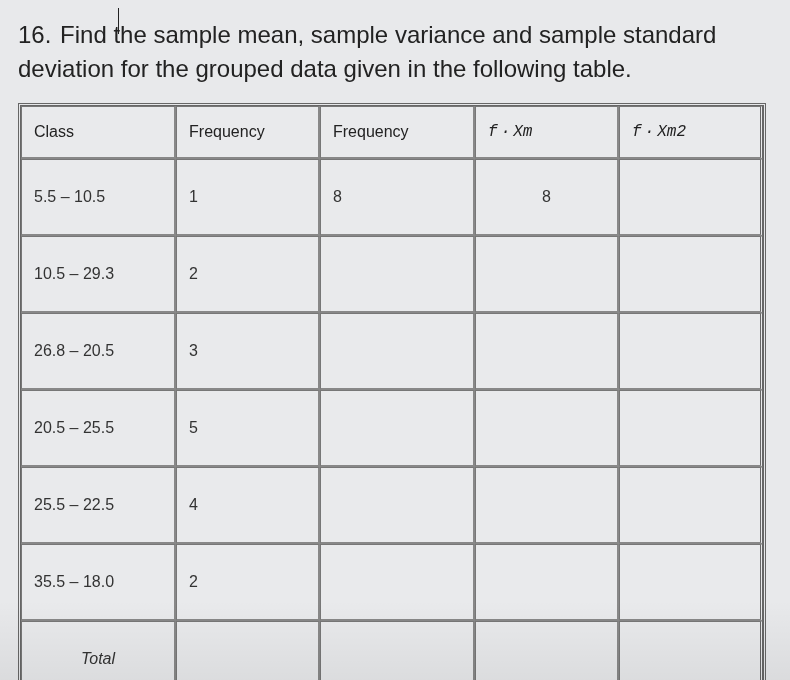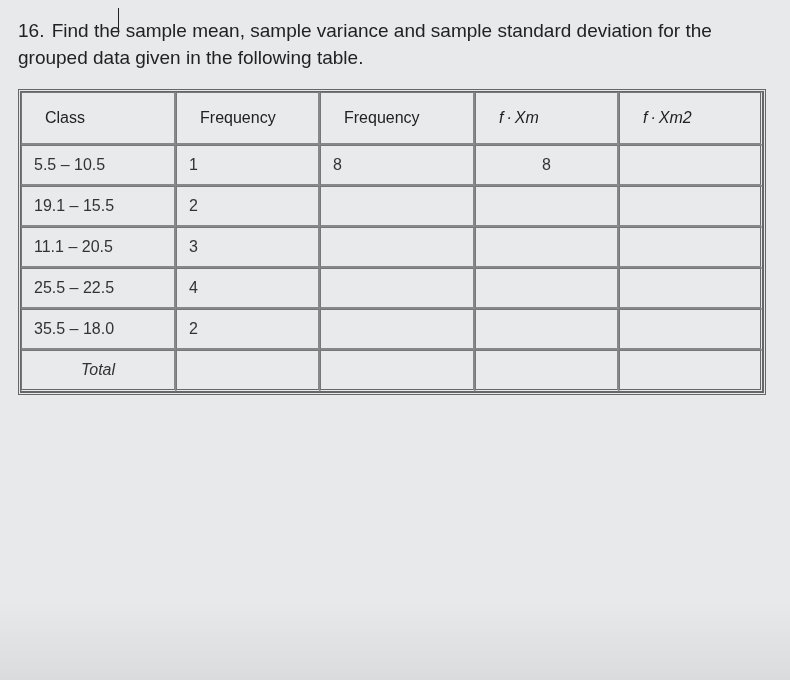--- a/index.html
+++ b/index.html
@@ -22,7 +22,7 @@
       background: #222;
     }
     .question {
-      font-size: 19px;
+      font-size: 24px;
       line-height: 1.4;
       margin-bottom: 18px;
       color: #222;

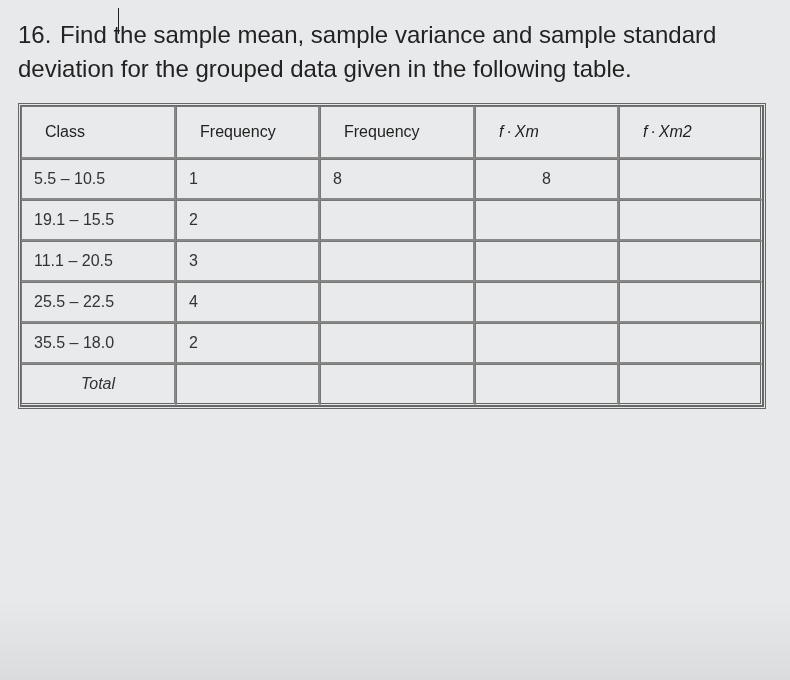--- a/index.html
+++ b/index.html
@@ -50,7 +50,7 @@
       font-weight: 400;
       text-align: left;
       color: #222;
-      padding: 16px 23px;
+      padding: 16px 12px;
     }
     .col-class { width: 140px; padding-left: 18px; }
     .col-freq  { width: 130px; }

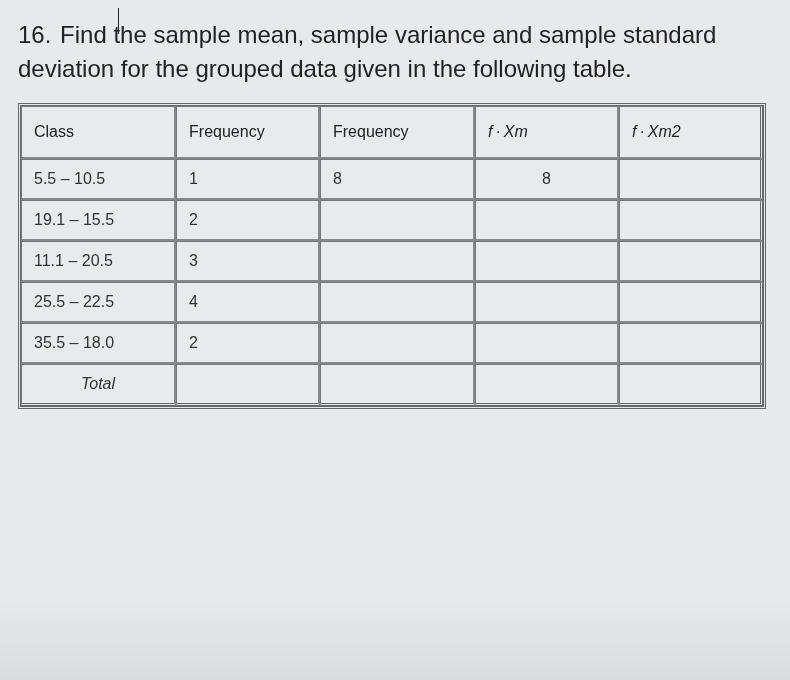--- a/index.html
+++ b/index.html
@@ -57,7 +57,7 @@
     .col-mid   { width: 140px; }
     .col-fxm   { width: 130px; text-align: center; }
     .col-fxm2  { width: 130px; text-align: center; }
-    .hdr-math { font-style: italic; font-family: Liberation Sans, sans-serif; font-size: 17px; text-align: center; }
+    .hdr-math { font-style: italic; font-family: Liberation Mono, monospace; font-size: 17px; text-align: center; }
     .hdr-math .f { font-style: italic; }
     .hdr-math .dot { padding: 0 3px; }
     .hdr-math .xm { font-style: italic; }

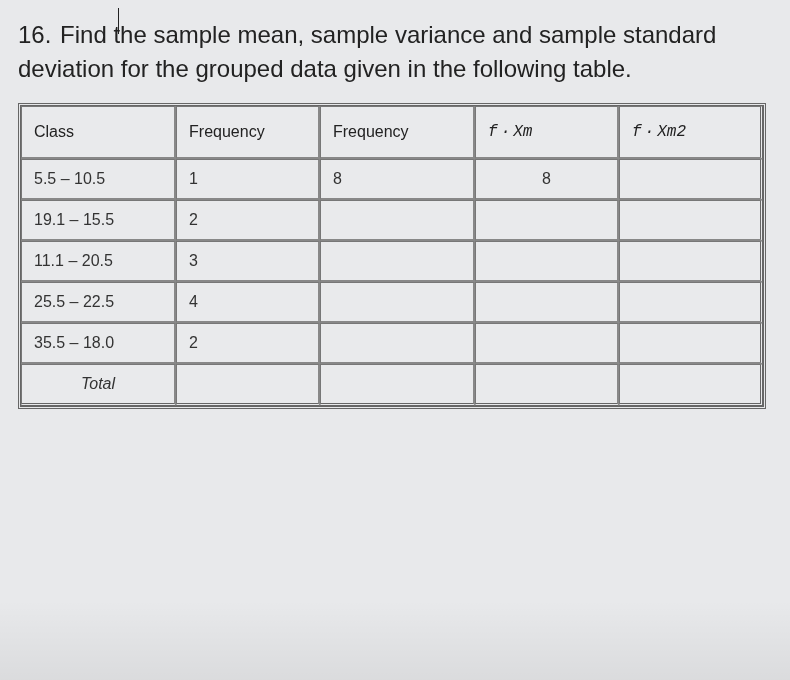--- a/index.html
+++ b/index.html
@@ -39,7 +39,7 @@
       border: 1px solid #777;
       border-bottom: 2px solid #888;
       border-right: 2px solid #888;
-      padding: 10px 12px;
+      padding: 28px 12px;
       font-size: 16px;
       height: 40px;
       vertical-align: middle;

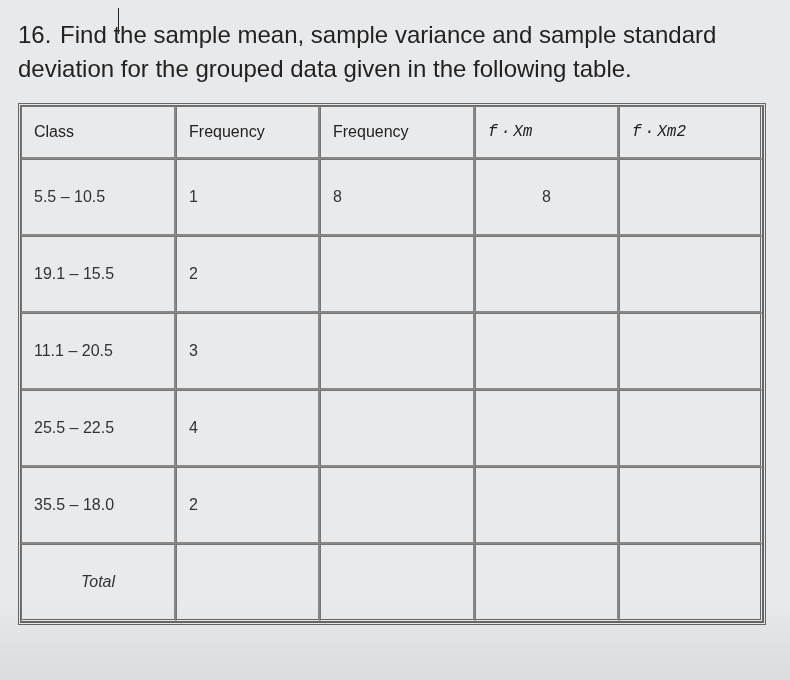--- a/index.html
+++ b/index.html
@@ -101,7 +101,7 @@
     <td class="col-fxm2"></td>
   </tr>
   <tr>
-    <td class="col-class">19.1 – 15.5</td>
+    <td class="col-class">10.5 – 29.3</td>
     <td class="col-freq">2</td>
     <td class="col-mid"></td>
     <td class="col-fxm"></td>

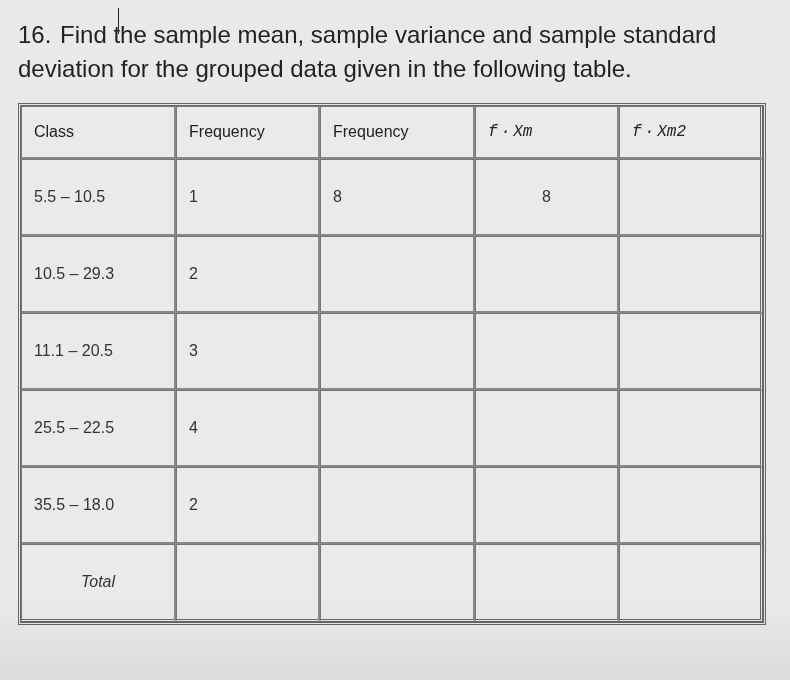--- a/index.html
+++ b/index.html
@@ -108,7 +108,7 @@
     <td class="col-fxm2"></td>
   </tr>
   <tr>
-    <td class="col-class">11.1 – 20.5</td>
+    <td class="col-class">26.8 – 20.5</td>
     <td class="col-freq">3</td>
     <td class="col-mid"></td>
     <td class="col-fxm"></td>

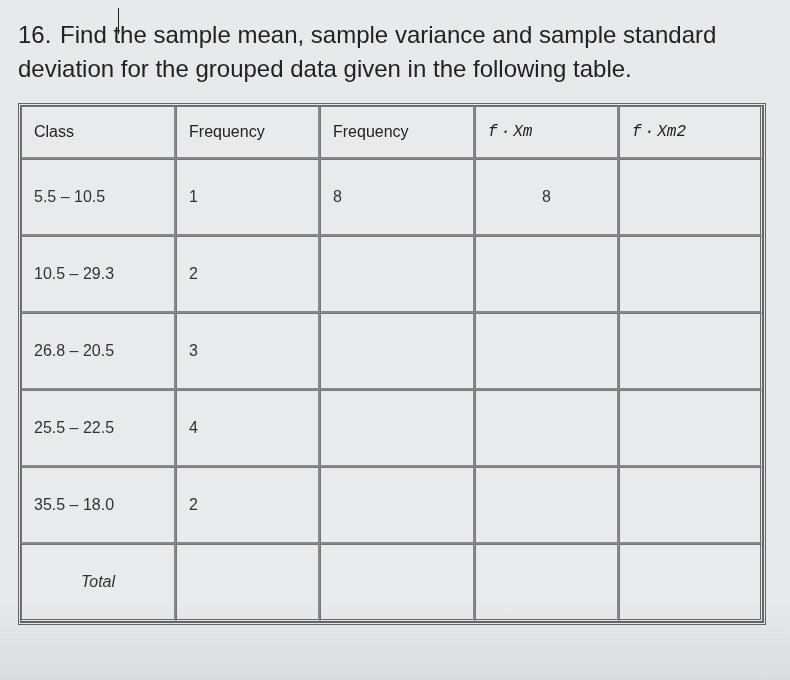--- a/index.html
+++ b/index.html
@@ -115,6 +115,13 @@
     <td class="col-fxm2"></td>
   </tr>
   <tr>
+    <td class="col-class">20.5 – 25.5</td>
+    <td class="col-freq">5</td>
+    <td class="col-mid"></td>
+    <td class="col-fxm"></td>
+    <td class="col-fxm2"></td>
+  </tr>
+  <tr>
     <td class="col-class">25.5 – 22.5</td>
     <td class="col-freq">4</td>
     <td class="col-mid"></td>

